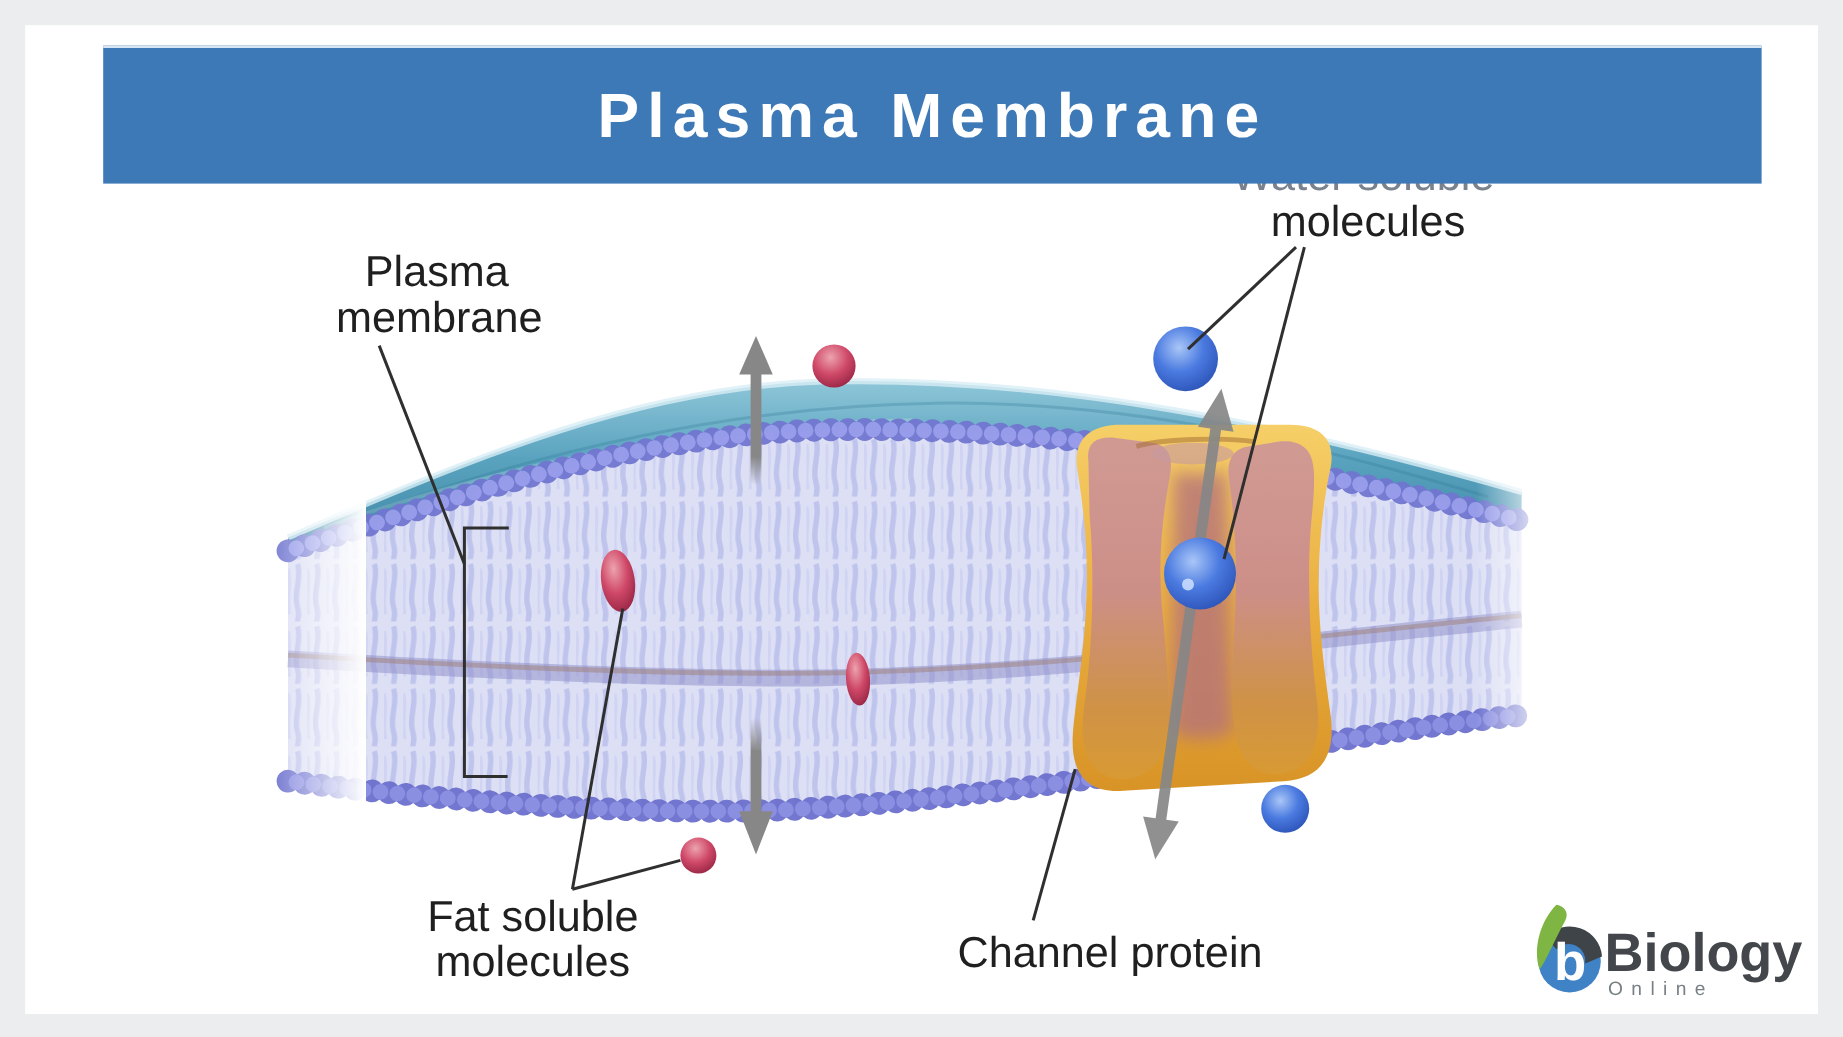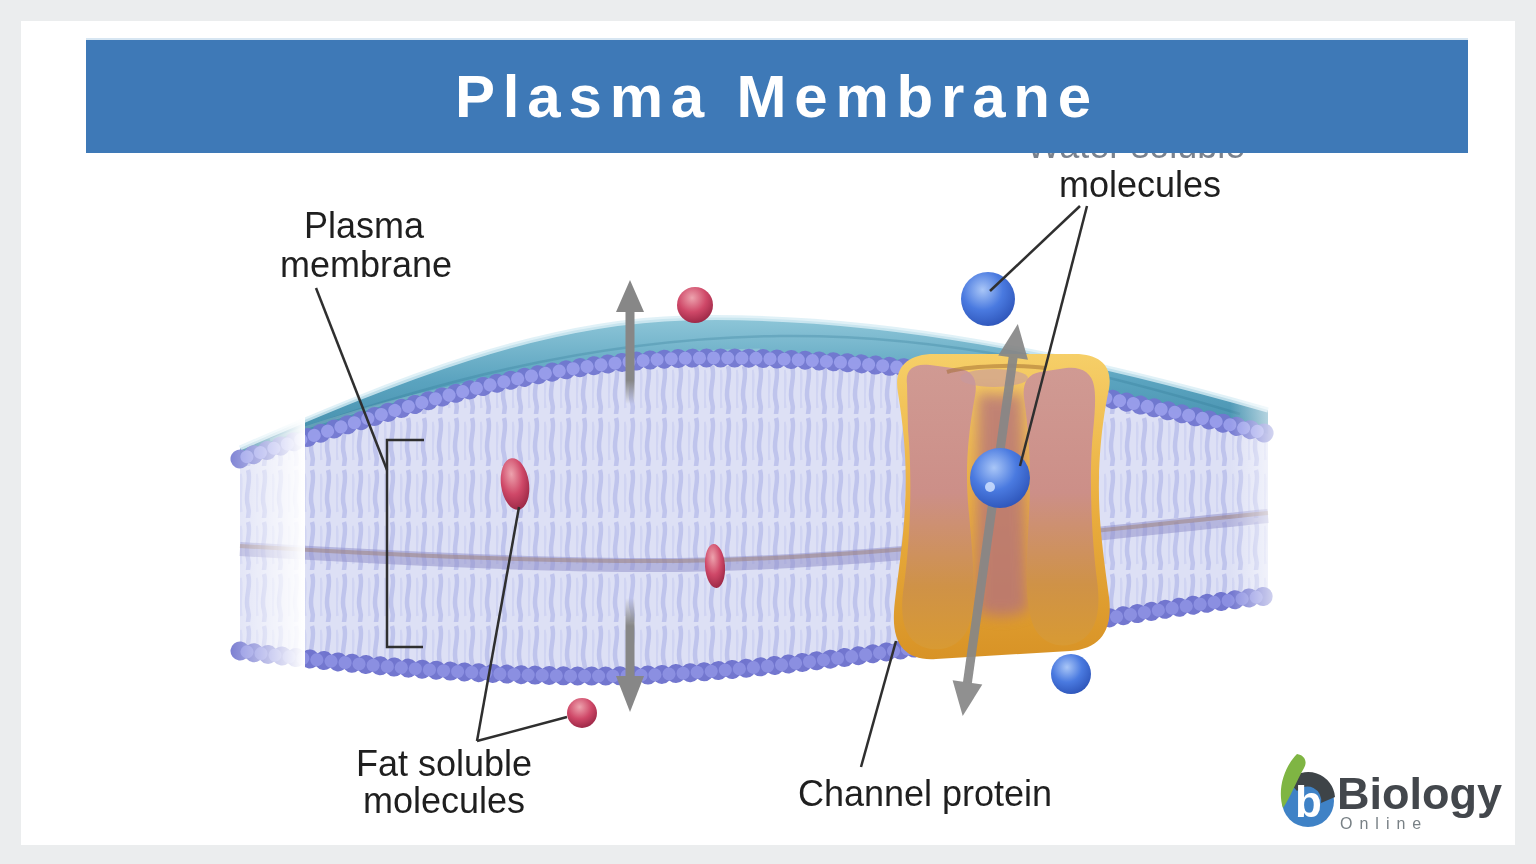--- a/index.html
+++ b/index.html
@@ -15,7 +15,7 @@
     border-top: 2px solid #d7e6f2;
   }
   .banner h1 {
-    color: #ffffff; font-size: 60px; font-weight: 700;
+    color: #ffffff; font-size: 52px; font-weight: 700;
     letter-spacing: 0.13em; white-space: nowrap;
   }
   svg text { font-family: "Liberation Sans", sans-serif; }

